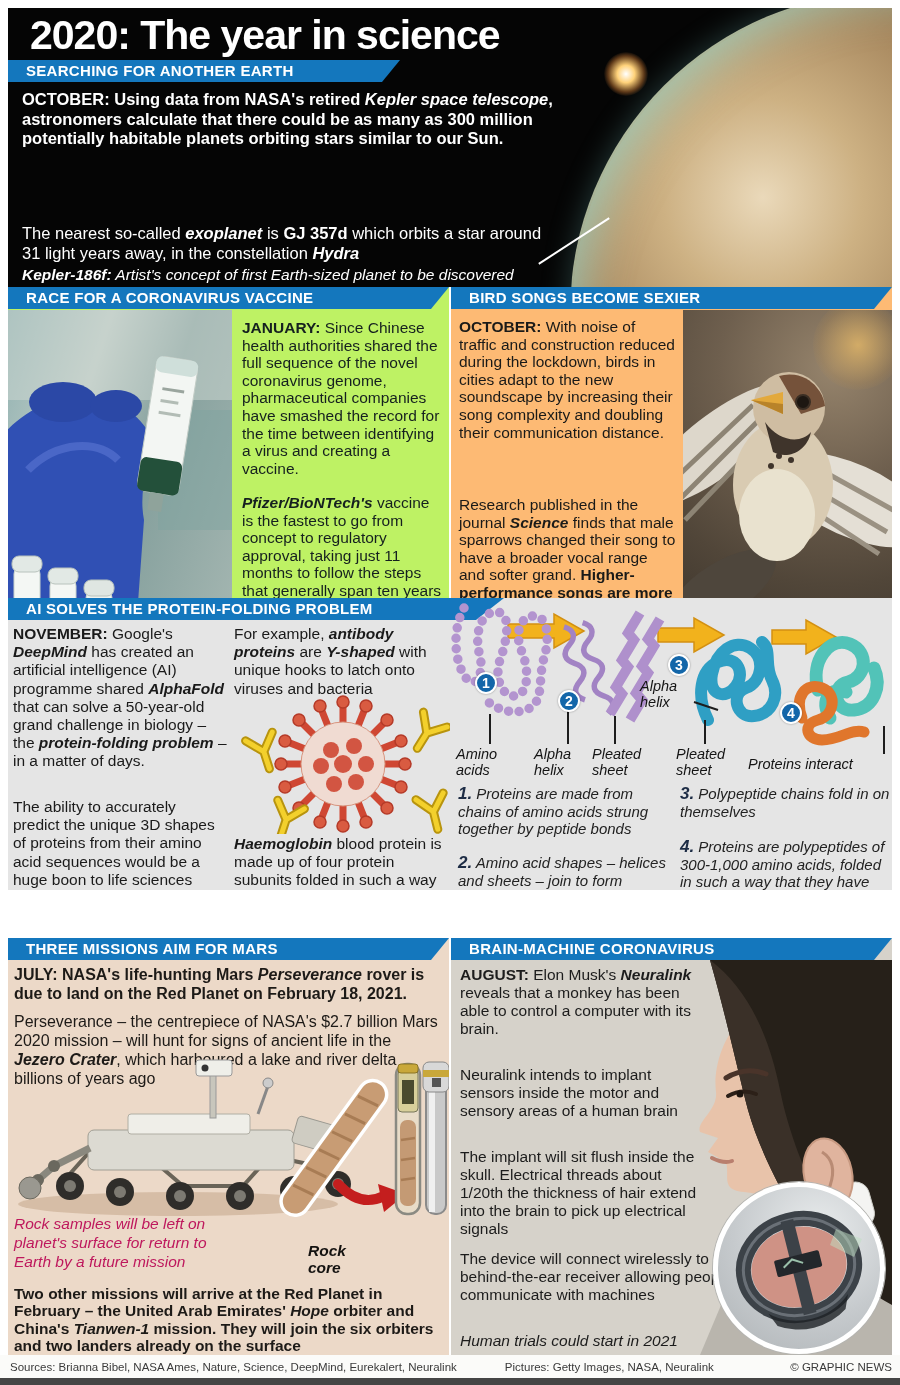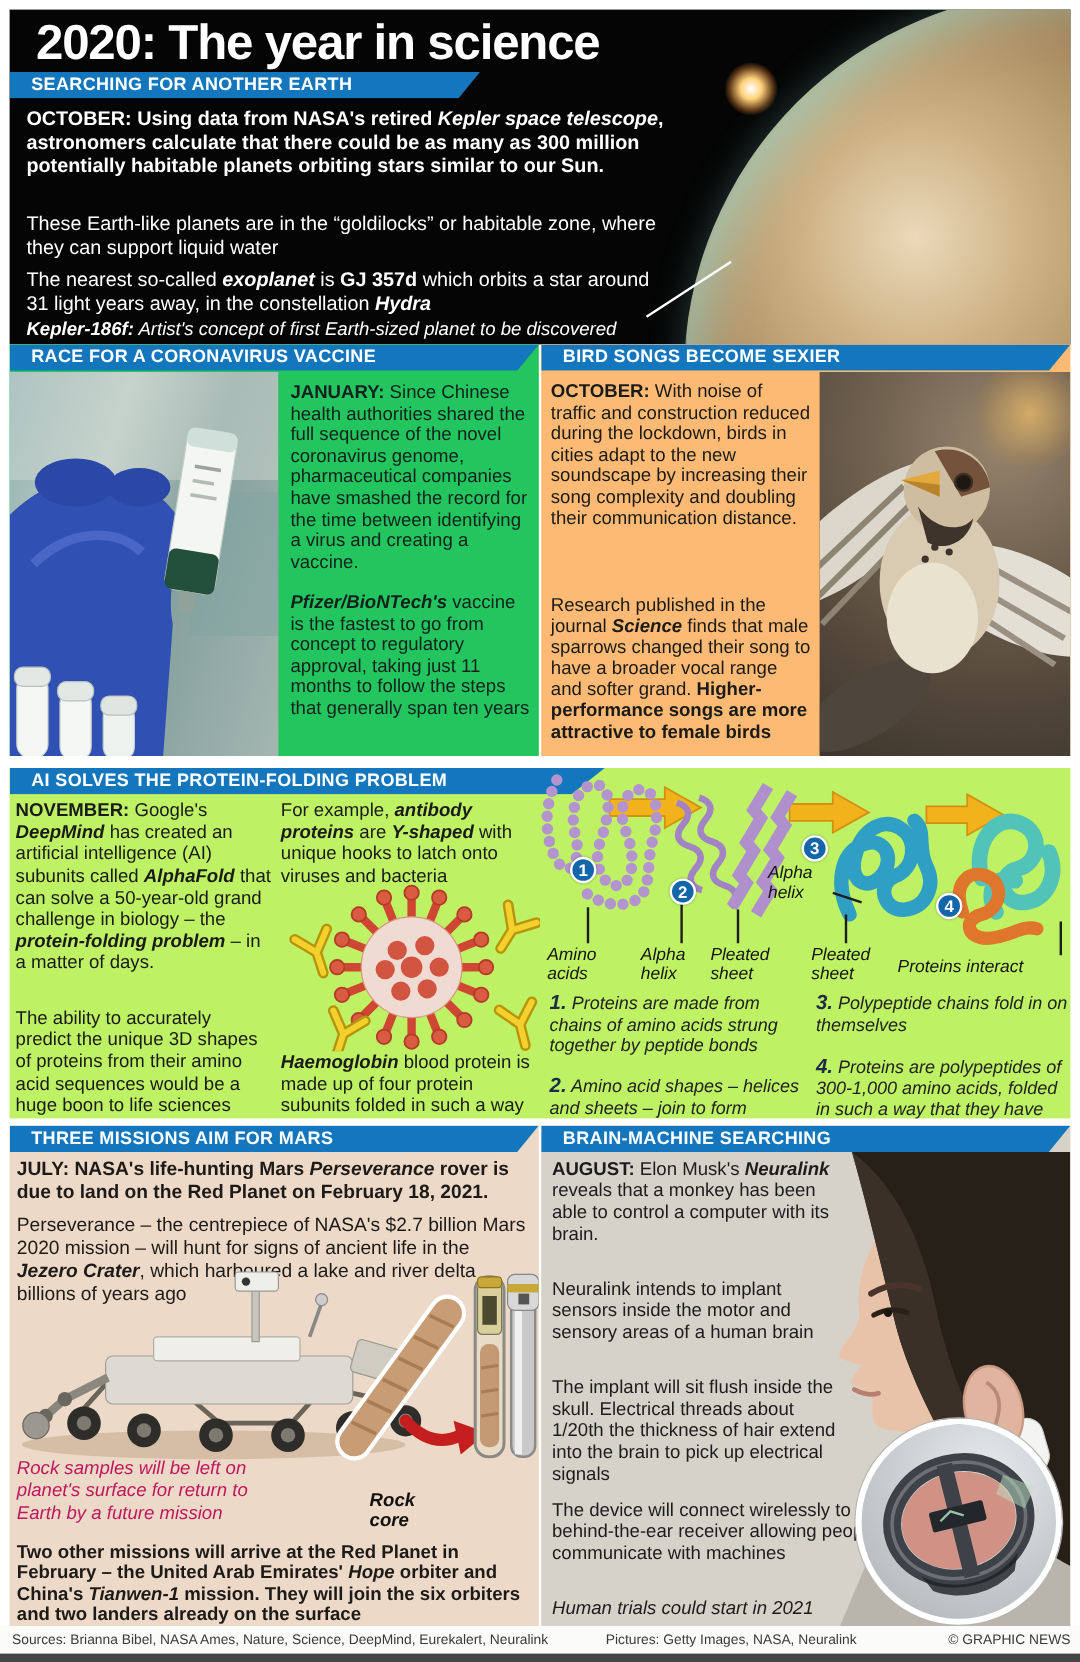--- a/index.html
+++ b/index.html
@@ -130,7 +130,6 @@
     <h1>2020: The year in science</h1>
     <div class="bar" id="bar-earth">SEARCHING FOR ANOTHER EARTH</div>
     <p class="ep1"><span class="b">OCTOBER: Using data from NASA's retired </span><span class="b i">Kepler space telescope</span><span class="b">, astronomers calculate that there could be as many as 300 million potentially habitable planets orbiting stars similar to our Sun.</span></p>
-    <p class="ep2"><span>These Earth-like planets are in the “goldilocks” or habitable zone, where they can support liquid water</span></p>
     <p class="ep3"><span>The nearest so-called </span><span class="b i">exoplanet</span><span> is </span><span class="b">GJ 357d</span><span> which orbits a star around 31 light years away, in the constellation </span><span class="b i">Hydra</span></p>
     <p class="ecap"><span class="b i">Kepler-186f:</span><span class="i"> Artist's concept of first Earth-sized planet to be discovered</span></p>
     <div class="callout"></div>

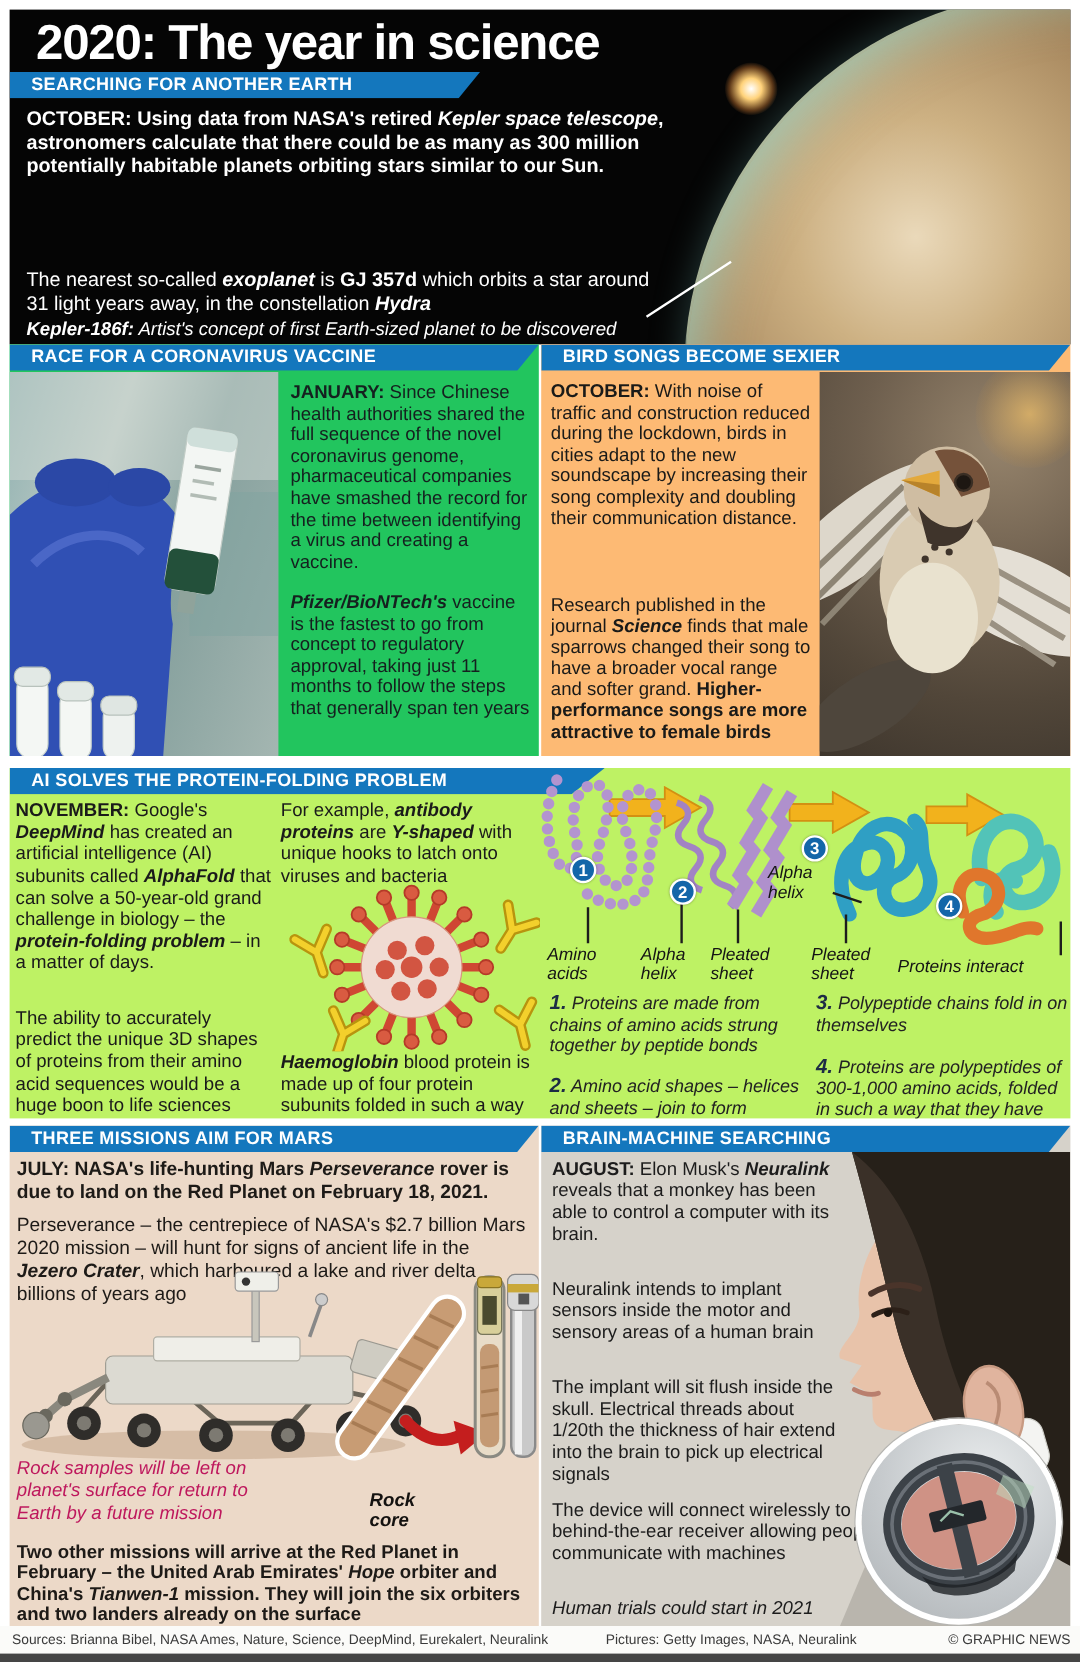--- a/index.html
+++ b/index.html
@@ -43,7 +43,7 @@
   #top .callout { position:absolute; left:524px; top:232px; width:84px; border-top:2px solid #fff; transform:rotate(-33deg); }
 
   
-  #vaccine { left:8px; top:287px; width:441px; height:343px; background:#22c55e; }
+  #vaccine { left:8px; top:287px; width:441px; height:343px; background:#bef264; }
   #bar-vaccine { left:0; top:0; width:441px; }
   #vaccine .photo { position:absolute; left:0; top:23px; width:224px; height:320px; overflow:hidden;
     background:linear-gradient(108deg,#8fb0b0 0%,#c0cdc7 32%,#85a09d 58%,#a4b6b1 100%); }

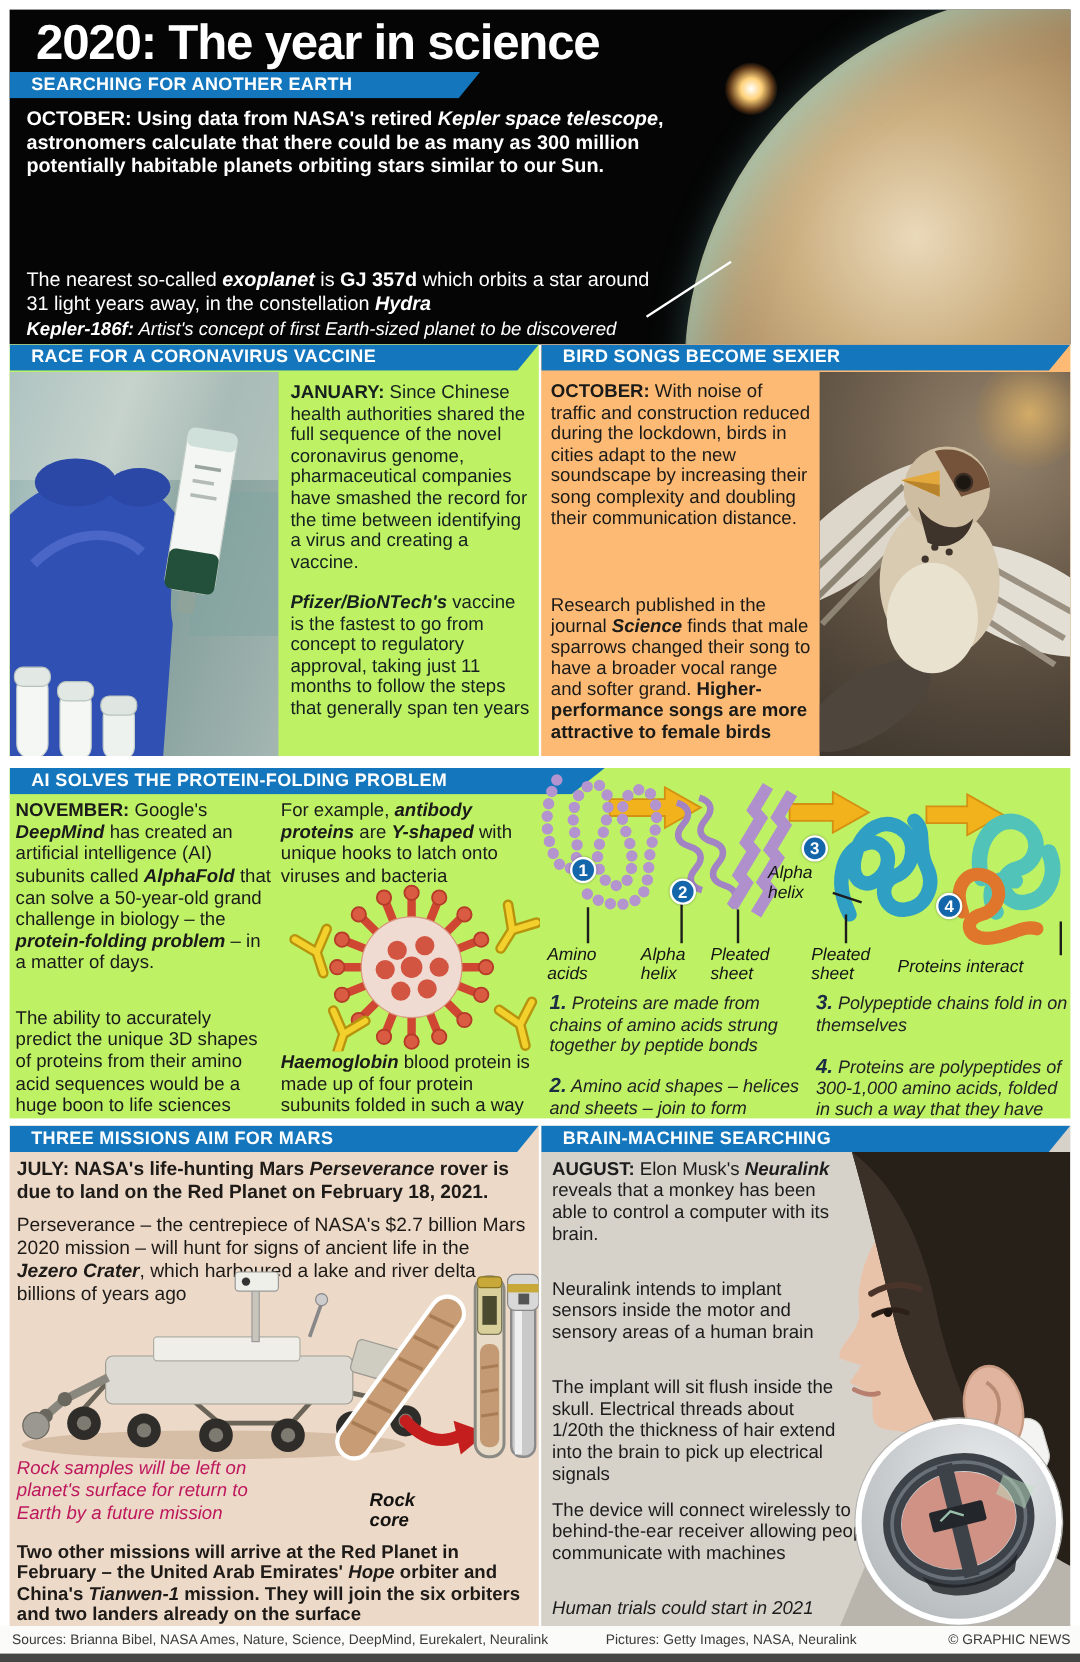--- a/index.html
+++ b/index.html
@@ -64,7 +64,7 @@
     background:radial-gradient(circle,#d2ab67 0%,rgba(180,140,80,.25) 60%,rgba(0,0,0,0) 75%); }
 
   
-  #ai { left:8px; top:640px; width:884px; height:292px; background:#bef264; }
+  #ai { left:8px; top:598px; width:884px; height:292px; background:#e5e5e5; }
   #bar-ai { left:0; top:0; width:496px; clip-path:polygon(0 0,100% 0,calc(100% - 28px) 100%,0 100%); }
   #ai p { font-size:15.5px; line-height:18.2px; color:#1a1a1a; }
   #ai .ap1 { left:5px;  top:27px; width:216px; }

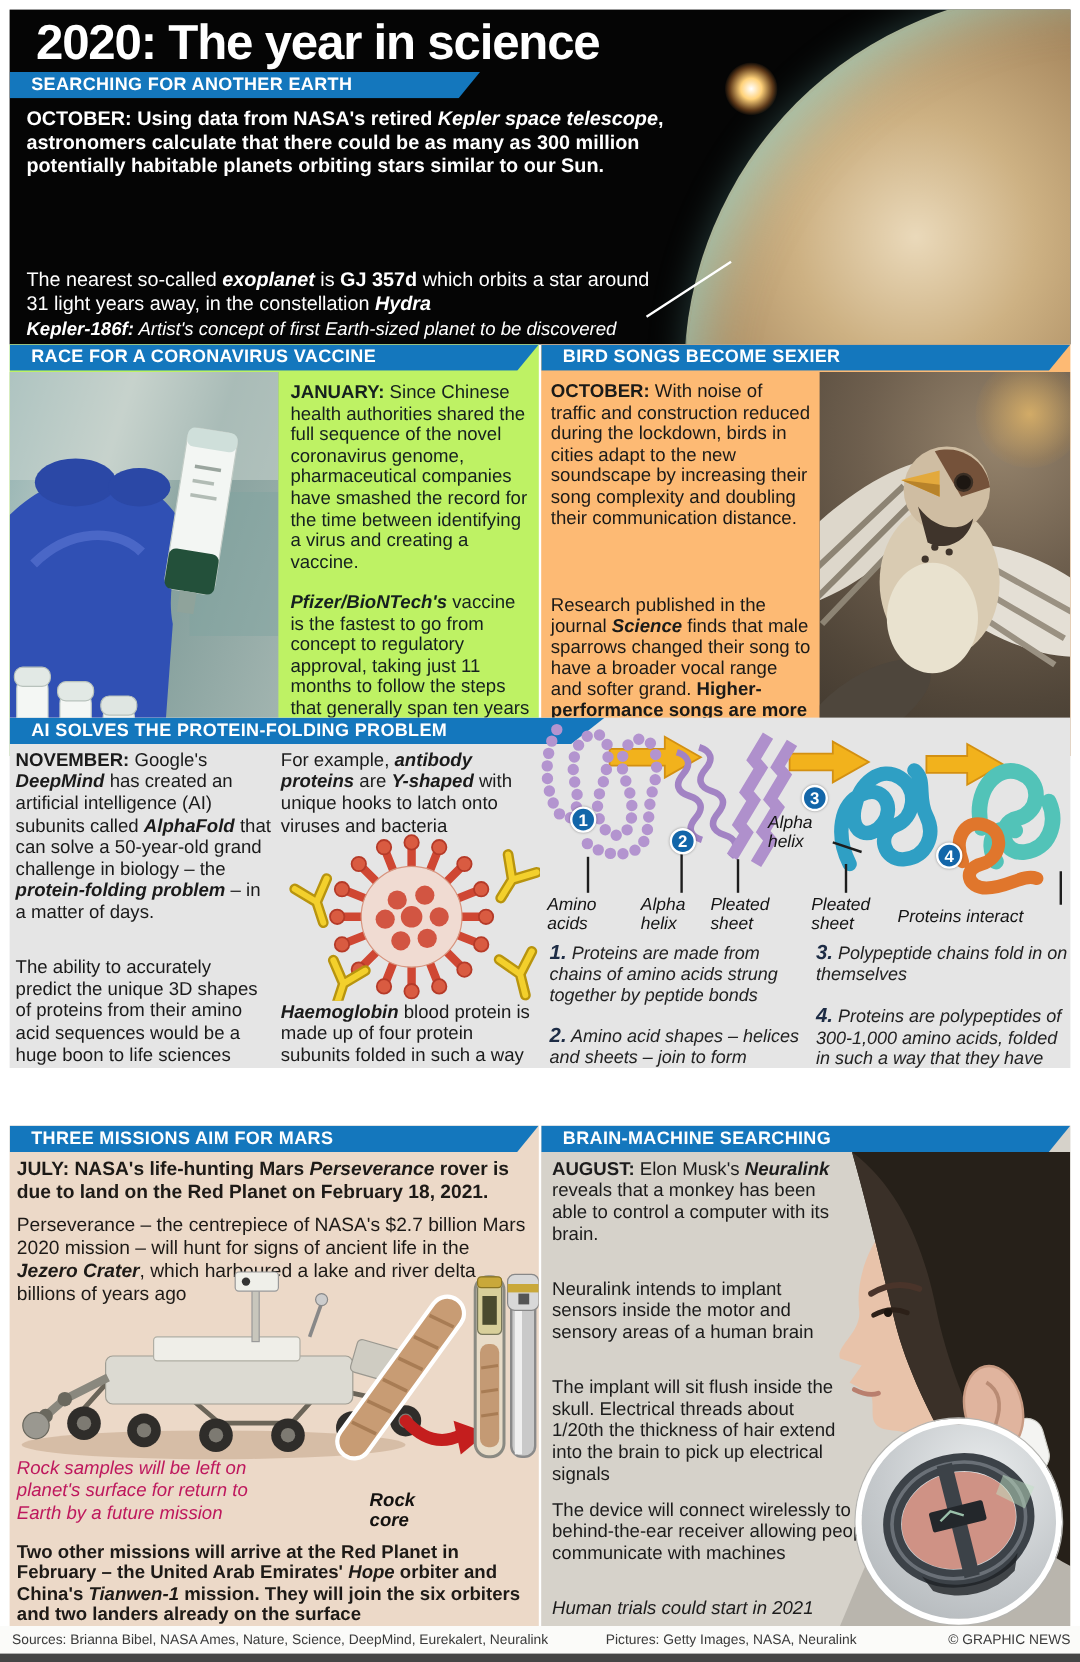--- a/index.html
+++ b/index.html
@@ -205,7 +205,7 @@
 
   <section id="ai">
     <div class="bar" id="bar-ai">AI SOLVES THE PROTEIN-FOLDING PROBLEM</div>
-    <p class="ap1"><span class="b">NOVEMBER:</span><span> Google's </span><span class="b i">DeepMind</span><span> has created an artificial intelligence (AI) subunits called </span><span class="b i">AlphaFold</span><span> that can solve a 50-year-old grand challenge in biology – the </span><span class="b i">protein-folding problem</span><span> – in a matter of days.</span></p>
+    <p class="ap1"><span class="b">NOVEMBER:</span><span> Google's </span><span class="b i">DeepMind</span><span> has created an artificial intelligence (AI) programme shared </span><span class="b i">AlphaFold</span><span> that can solve a 50-year-old grand challenge in biology – the </span><span class="b i">protein-folding problem</span><span> – in a matter of days.</span></p>
     <p class="ap2"><span>The ability to accurately predict the unique 3D shapes of proteins from their amino acid sequences would be a huge boon to life sciences</span></p>
     <p class="ap3"><span>For example, </span><span class="b i">antibody proteins</span><span> are </span><span class="b i">Y-shaped</span><span> with unique hooks to latch onto viruses and bacteria</span></p>
     <p class="ap4"><span class="b i">Haemoglobin</span><span> blood protein is made up of four protein subunits folded in such a way it can carry oxygen</span></p>

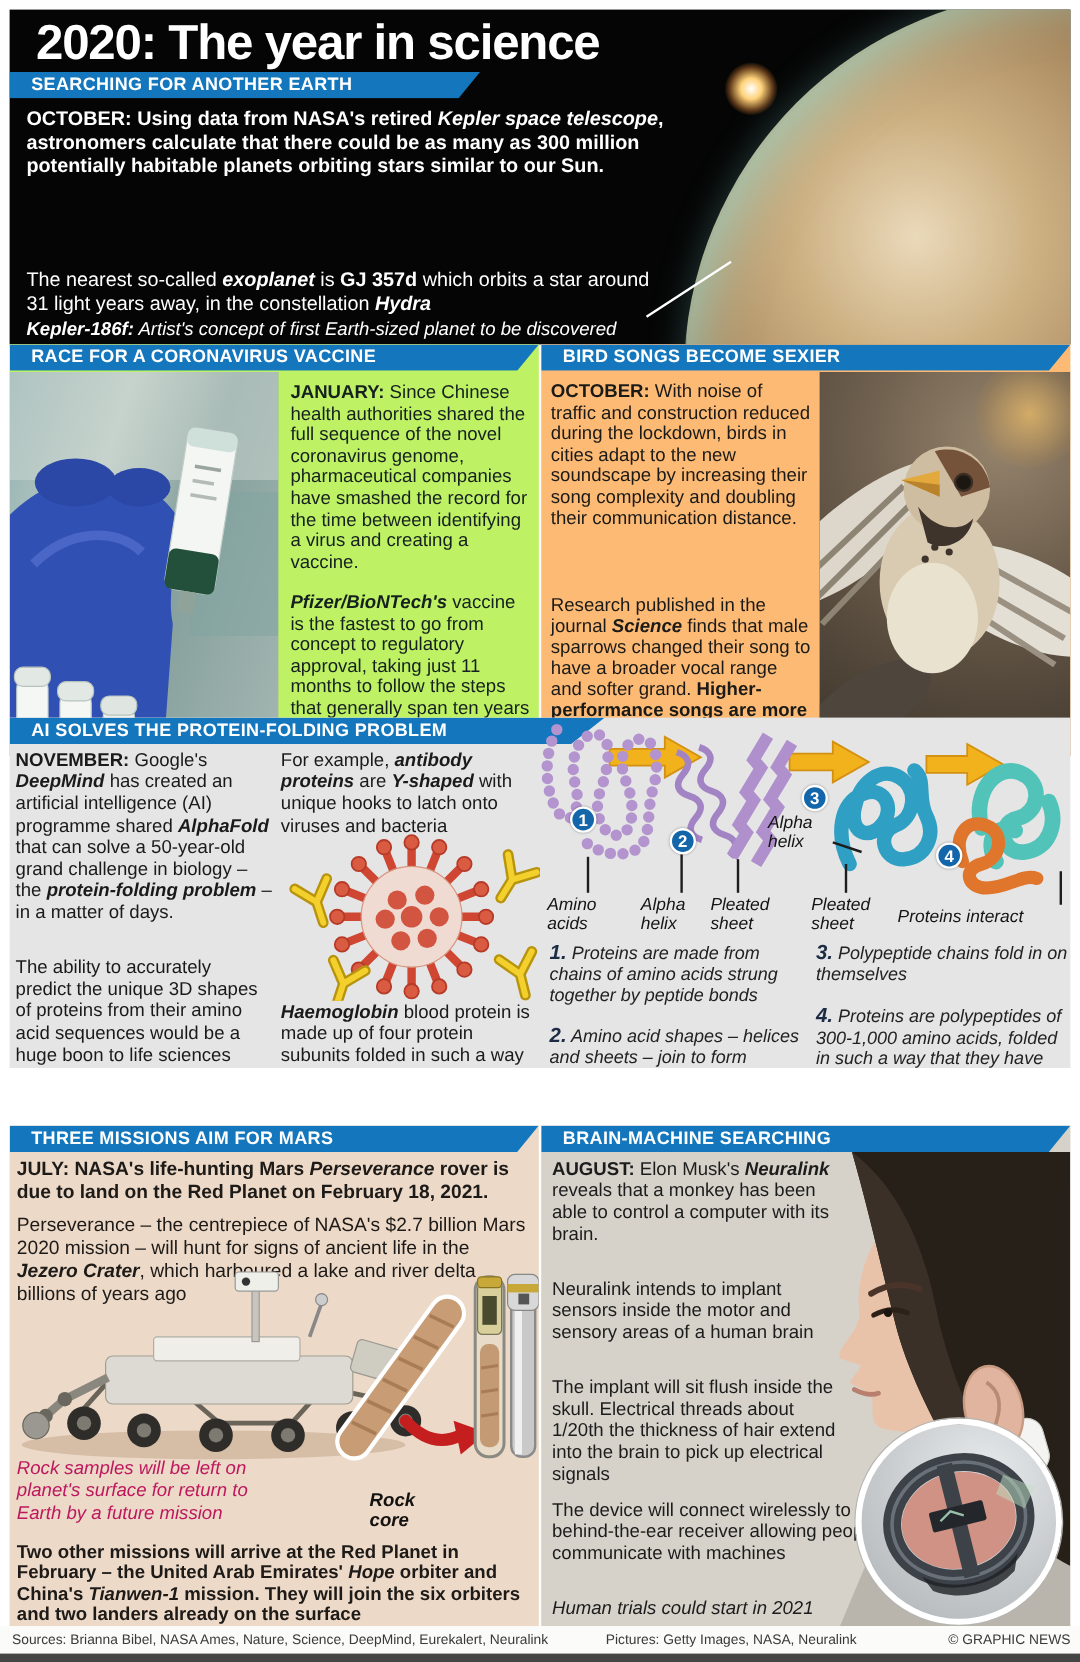--- a/index.html
+++ b/index.html
@@ -407,7 +407,7 @@
   </section>
 
   <section id="brain">
-    <div class="bar" id="bar-brain">BRAIN-MACHINE SEARCHING</div>
+    <div class="bar" id="bar-brain">BRAIN-MACHINE CORONAVIRUS</div>
     <div class="photo">
       <svg width="262" height="395" viewBox="0 0 262 395">
         <path d="M110,300 L262,300 L262,395 L70,395 Z" fill="#b9b5ad"></path>

